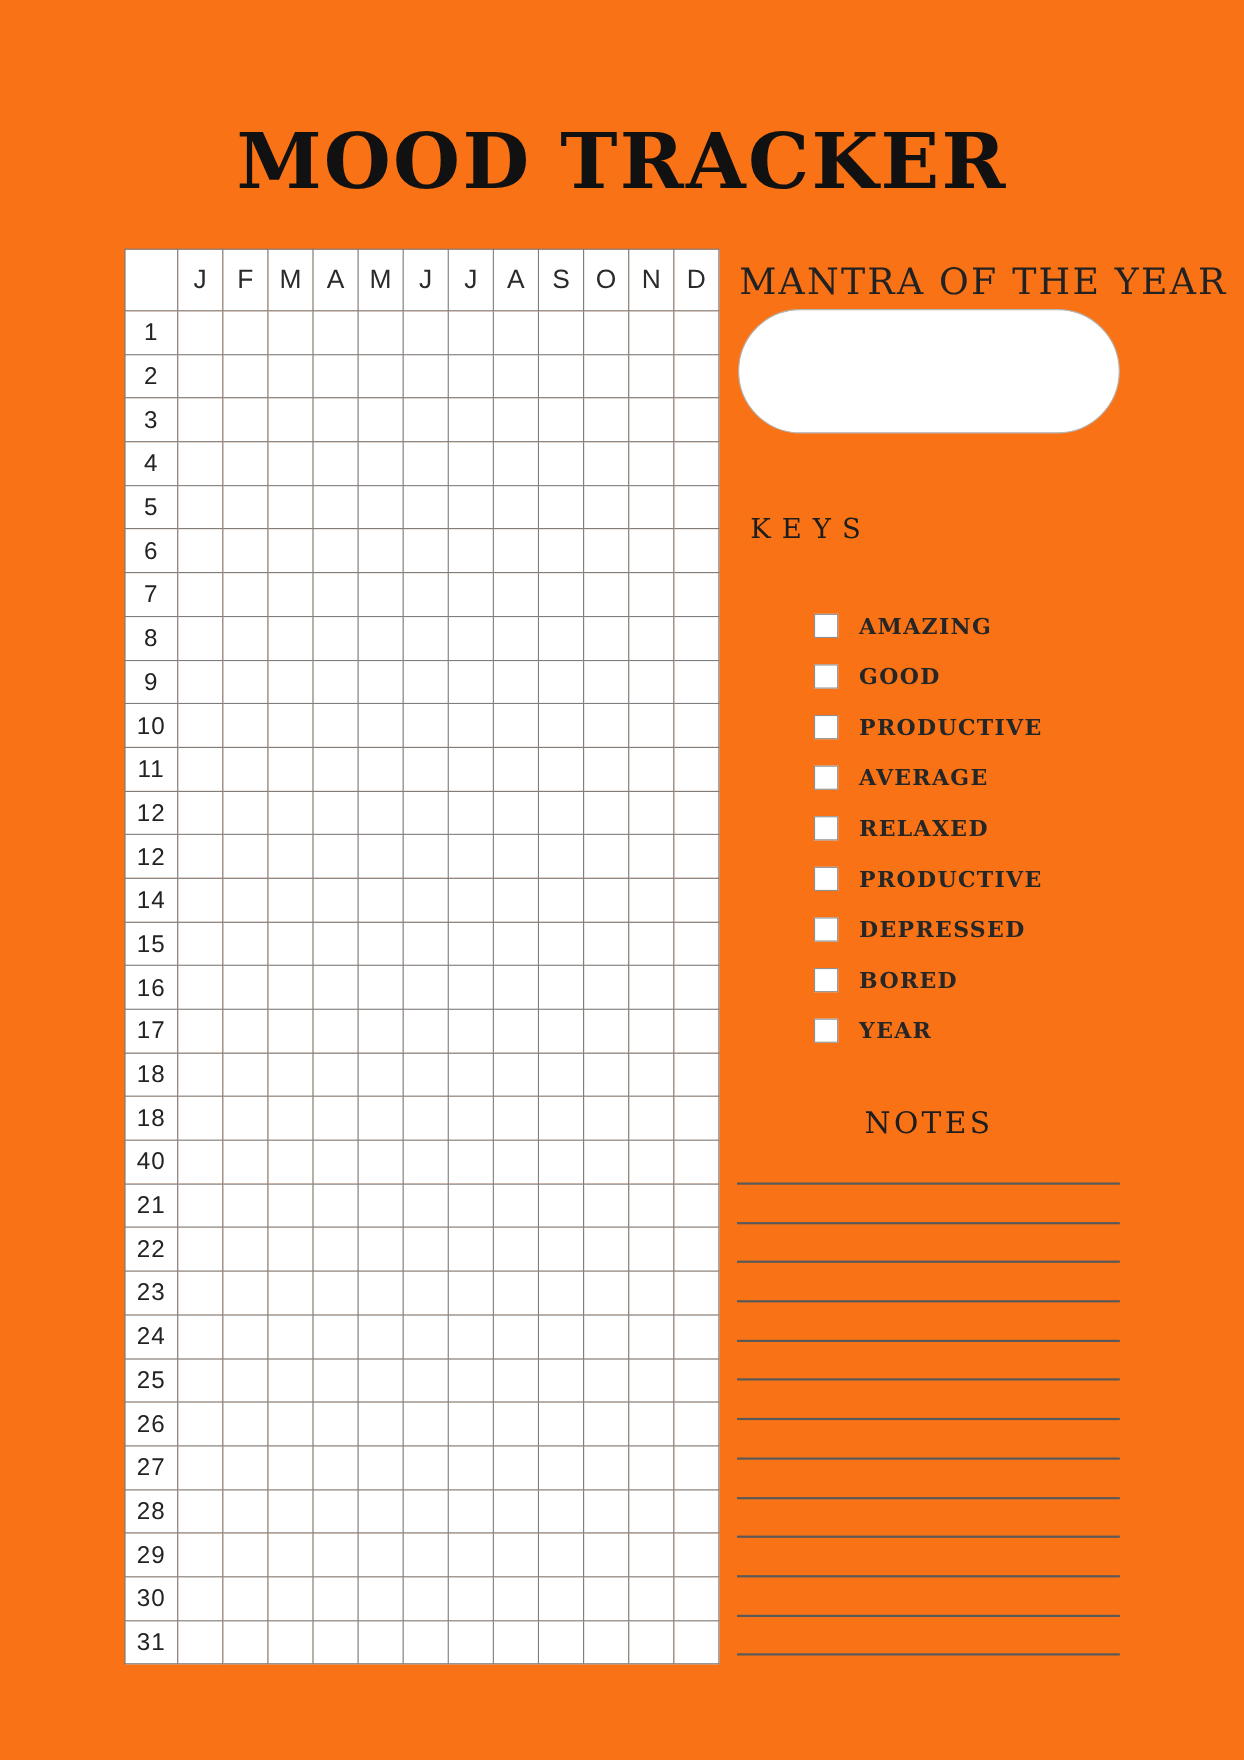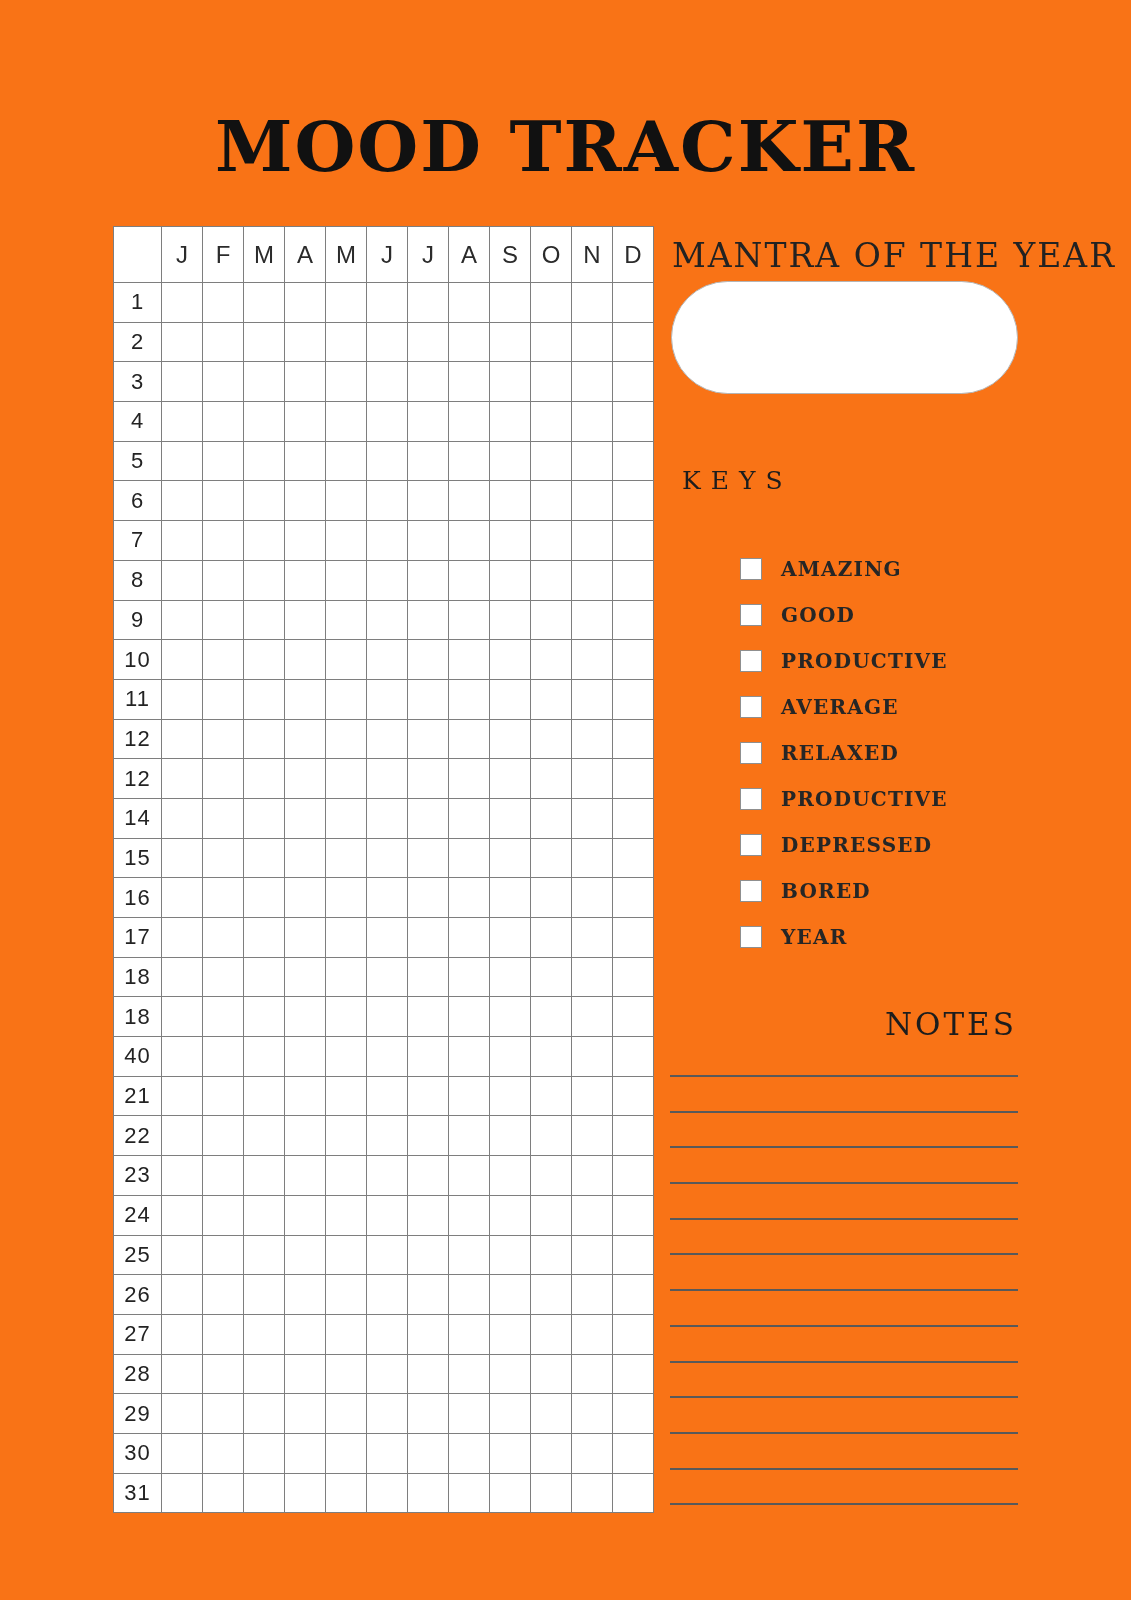--- a/index.html
+++ b/index.html
@@ -56,8 +56,8 @@
     color:#262626;white-space:nowrap;line-height:1;
   }
   .notes-title{
-    position:absolute;left:672px;top:1006px;width:345px;text-align:right;
-    font-size:31px;letter-spacing:3px;color:#1d1d1d;
+    position:absolute;left:672px;top:1006px;width:345px;text-align:center;
+    font-size:27px;letter-spacing:3px;color:#1d1d1d;
   }
   .notes-lines{position:absolute;left:670px;top:1075px;width:348px;}
   .note-line{height:33.7px;border-top:2px solid #595959;}

